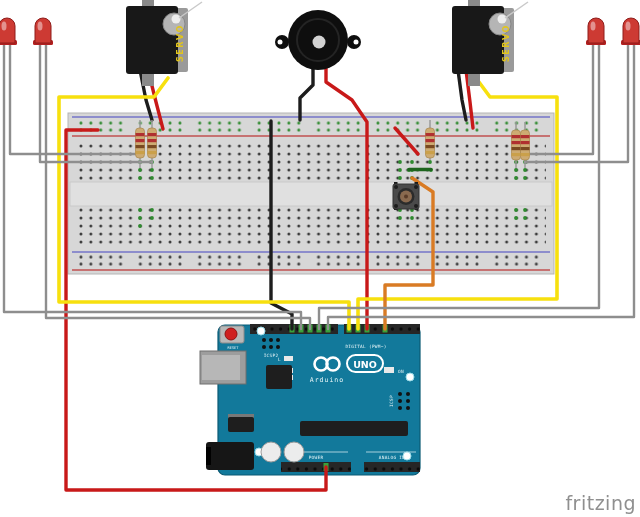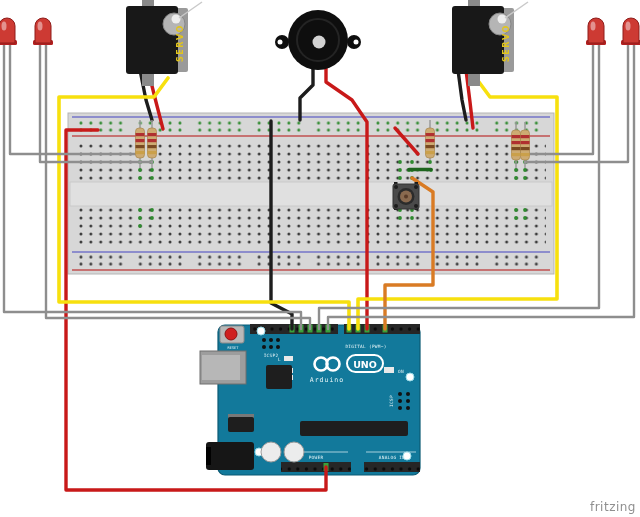--- a/index.html
+++ b/index.html
@@ -35,7 +35,7 @@
   .servo-tab{fill:#8a8a8a;}
   .servo-label{fill:#e2c51c;font-size:8px;font-weight:bold;letter-spacing:1.5px;font-family:"DejaVu Sans",sans-serif;}
   .res-body{fill:#cdab72;stroke:#a8854a;stroke-width:0.7;}
-  .watermark{position:absolute;right:4px;bottom:3px;font-size:12px;color:var(--watermark-gray);letter-spacing:0.5px;font-family:"DejaVu Sans",sans-serif;}
+  .watermark{position:absolute;right:4px;bottom:3px;font-size:19px;color:var(--watermark-gray);letter-spacing:0.5px;font-family:"DejaVu Sans",sans-serif;}
 </style>
 </head>
 <body>

